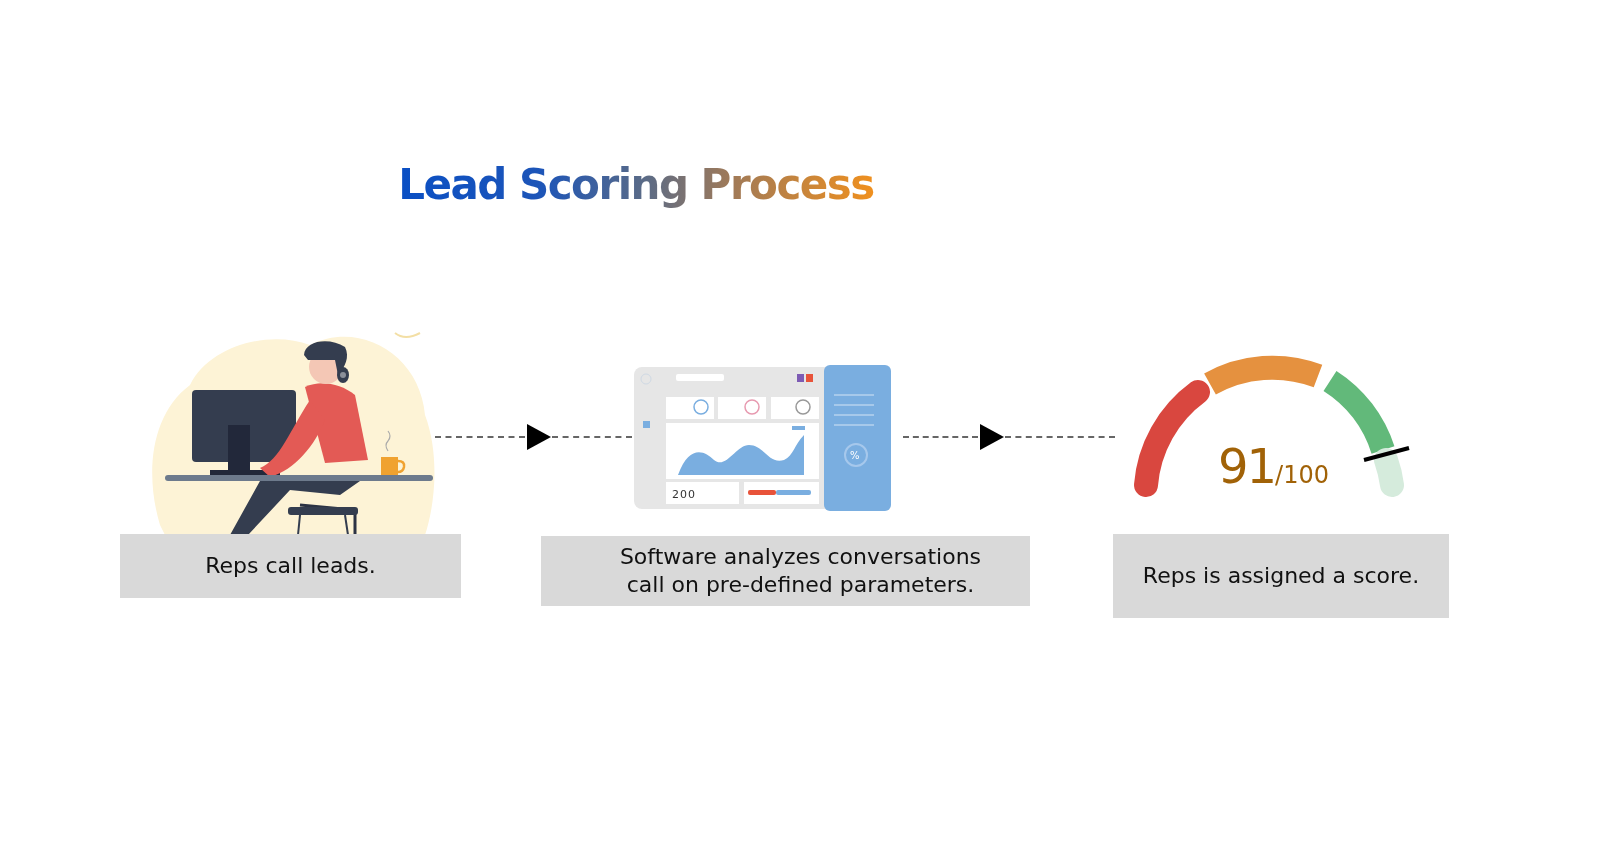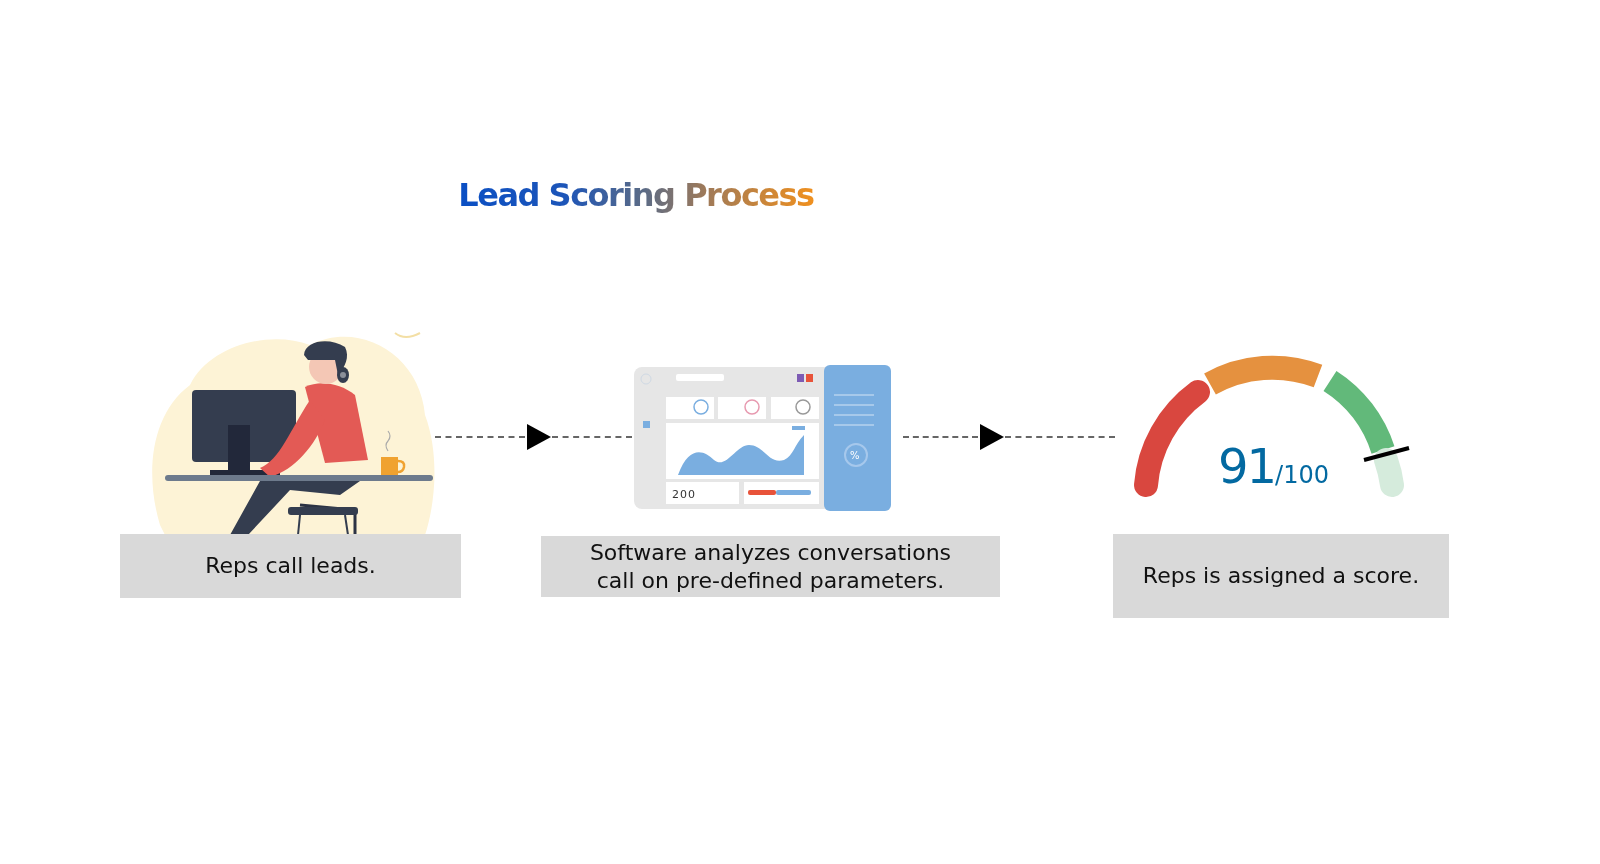--- a/index.html
+++ b/index.html
@@ -4,7 +4,7 @@
 <style>
   html,body{margin:0;padding:0;background:#ffffff;}
   body{width:1600px;height:864px;position:relative;overflow:hidden;font-family:"Liberation Sans",sans-serif;}
-  .title{position:absolute;left:0;width:1272px;top:160px;text-align:center;font-family:"DejaVu Sans",sans-serif;font-weight:bold;font-size:32px;letter-spacing:-1.5px;margin-top:16px;}
+  .title{position:absolute;left:0;width:1272px;top:160px;text-align:center;font-family:"DejaVu Sans",sans-serif;font-weight:bold;font-size:42px;letter-spacing:-1.5px;}
   .title span{background:linear-gradient(90deg,#0a4fc4 0%,#1d55b8 30%,#5b6b86 52%,#a07a58 70%,#f0901e 100%);-webkit-background-clip:text;background-clip:text;color:transparent;}
   .abs{position:absolute;}
   .caption{position:absolute;background:#d9d9d9;display:flex;align-items:center;justify-content:center;text-align:center;font-family:"DejaVu Sans",sans-serif;font-size:22px;color:#111;line-height:28px;}

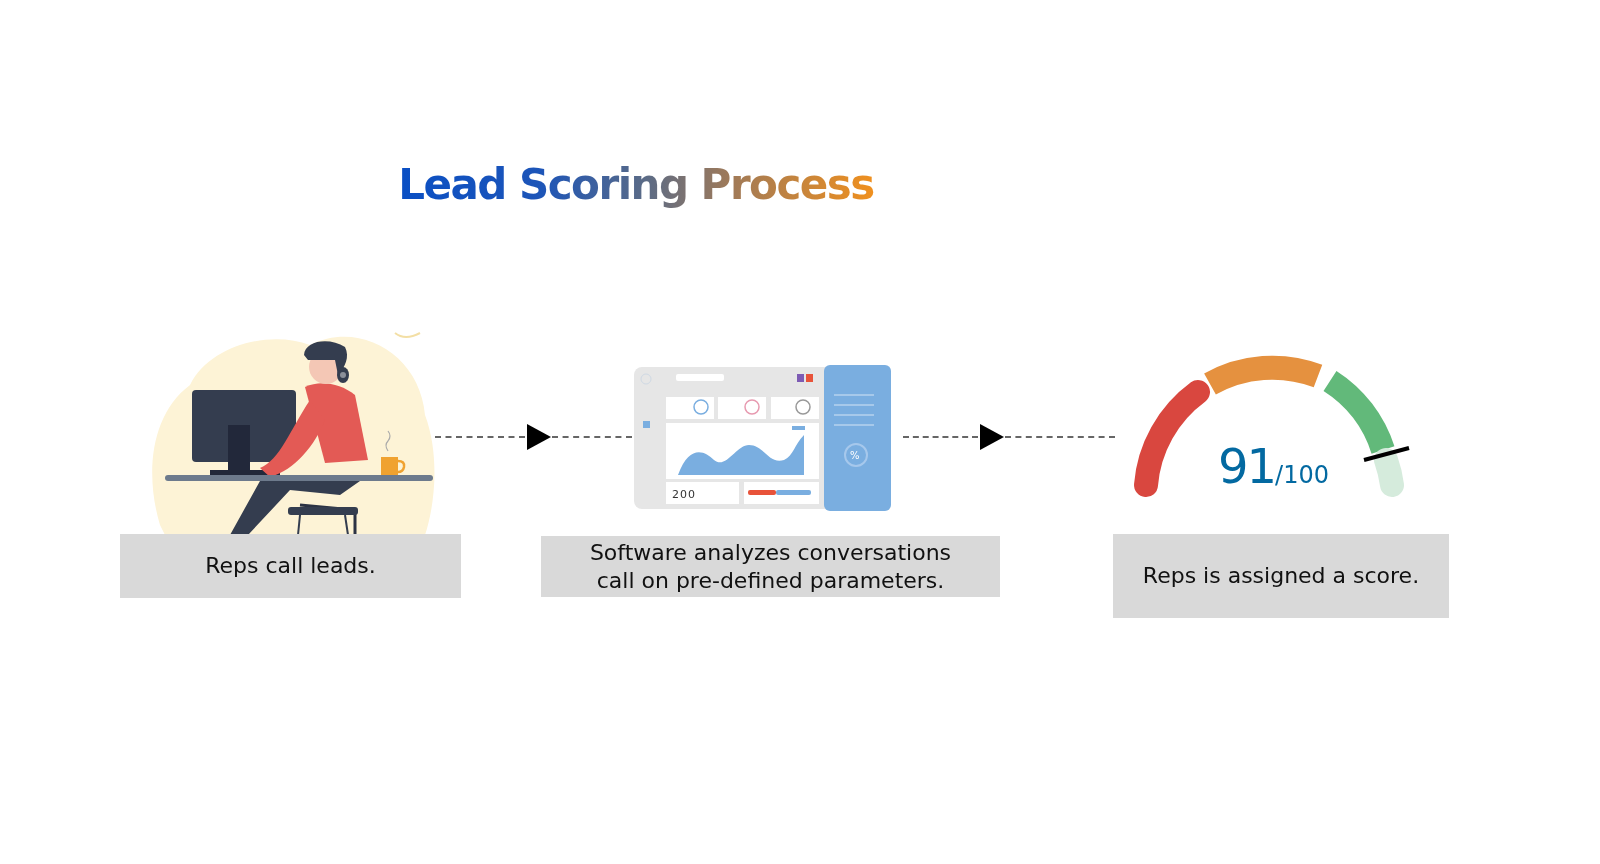--- a/index.html
+++ b/index.html
@@ -89,7 +89,7 @@
     <path d="M258 110 A128 128 0 0 1 264 135" stroke="#d5ebdc" stroke-width="24" fill="none" stroke-linecap="round"></path>
     <line x1="236" y1="110" x2="281" y2="98" stroke="#000" stroke-width="4"></line>
   </svg>
-  <div class="abs" style="left:90px;top:88px;font-family:'DejaVu Sans',sans-serif;color:#0369a1;white-space:nowrap;">
+  <div class="abs" style="left:90px;top:88px;font-family:'DejaVu Sans',sans-serif;color:#a16207;white-space:nowrap;">
     <span style="font-size:48px;letter-spacing:-2px;">91</span><span style="font-size:24px;">/100</span>
   </div>
 </div>

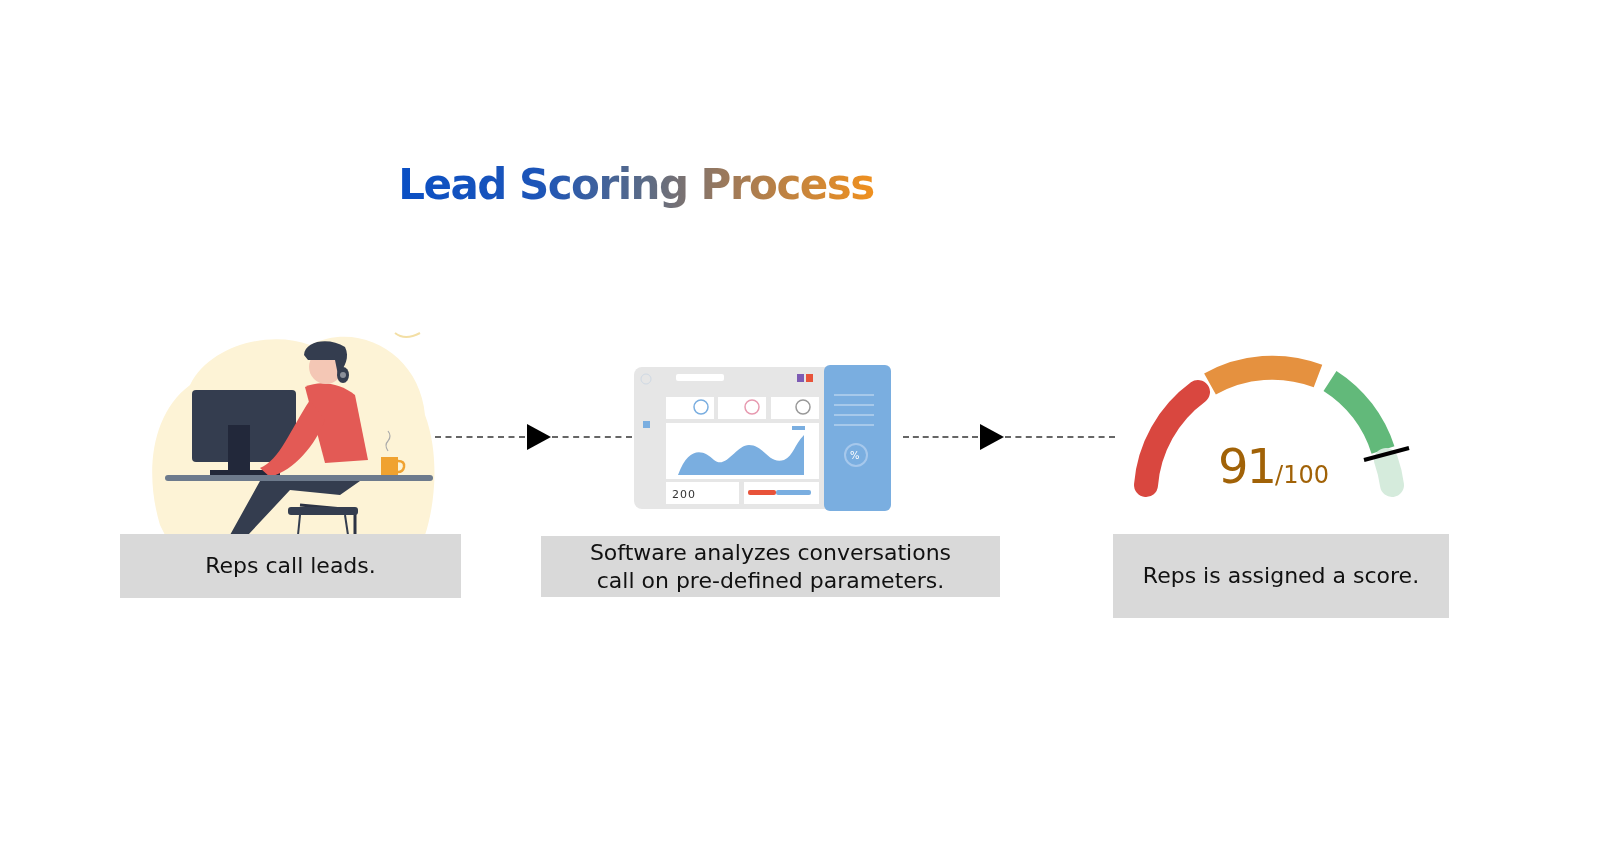--- a/index.html
+++ b/index.html
@@ -97,7 +97,7 @@
 <div class="caption" style="left:120px;top:534px;width:341px;height:64px;">
   <span>Reps call leads.</span>
 </div>
-<div class="caption" style="left:541px;top:536px;width:459px;height:61px;flex-direction:column;">
+<div class="caption" style="left:541px;top:536px;width:459px;height:70px;flex-direction:column;padding-left:30px;">
   <span>Software analyzes conversations</span>
   <span>call on pre-defined parameters.</span>
 </div>

